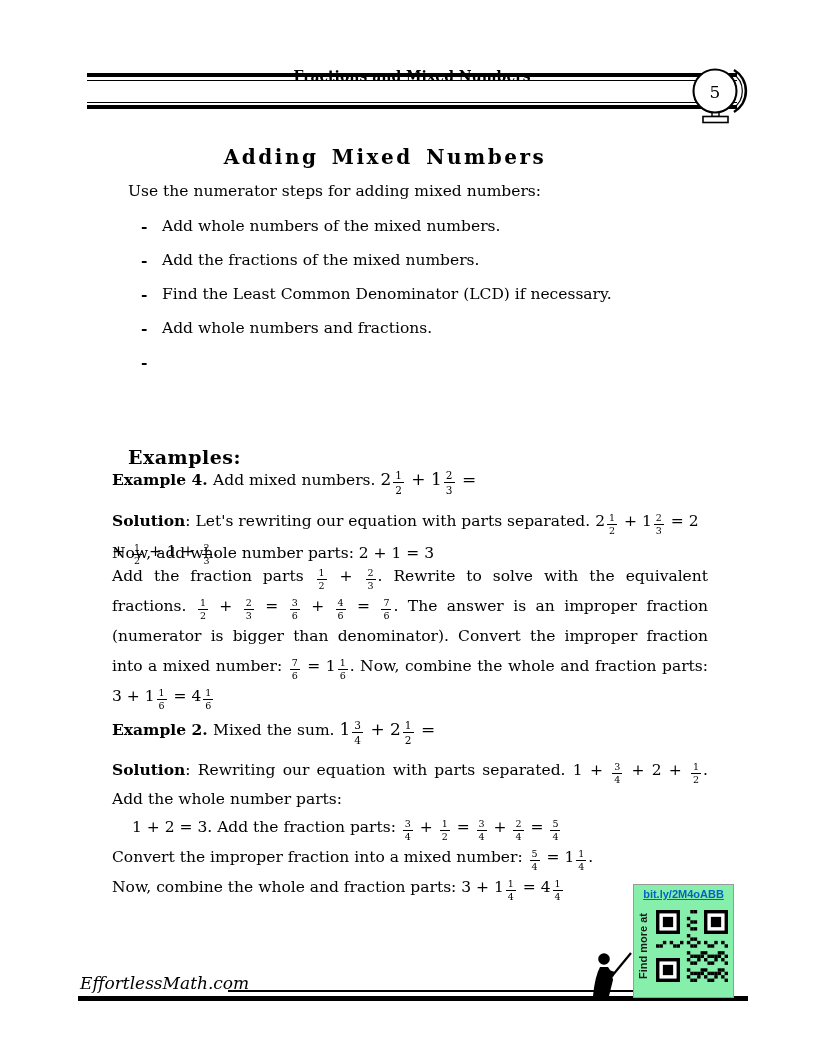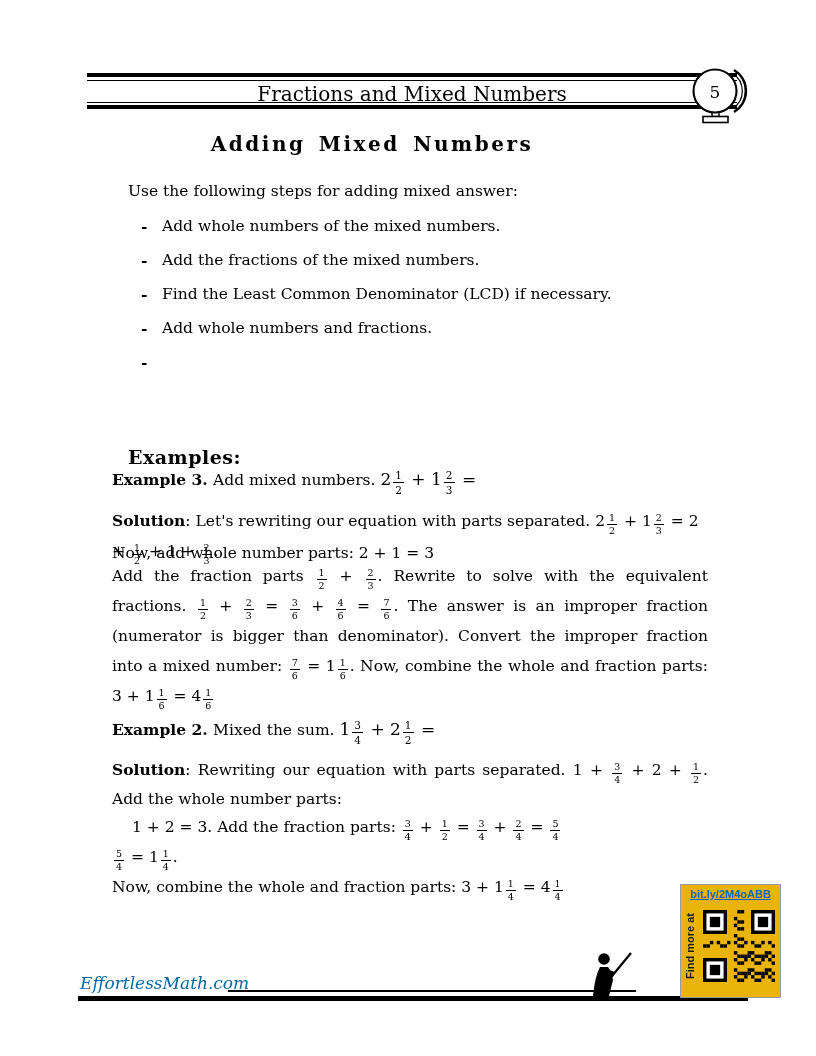--- a/index.html
+++ b/index.html
@@ -12,8 +12,8 @@
   .hr-thin1{left:87px;top:79.5px;width:650px;height:1.4px;}
   .hr-thin2{left:87px;top:101.5px;width:650px;height:1.4px;}
   .hr-thick2{left:87px;top:104.5px;width:650px;height:4.5px;}
-  .header-title{position:absolute;left:87px;top:82px;width:650px;text-align:center;
-        font-weight:normal;font-size:20px;z-index:1;}
+  .header-title{position:absolute;left:87px;top:68px;width:650px;text-align:center;
+        font-weight:bold;font-size:14px;z-index:1;}
   .globe{position:absolute;left:689px;top:63px;z-index:2;}
 
   .doc-title{position:absolute;left:0;top:132px;width:744px;text-align:center;margin:0;

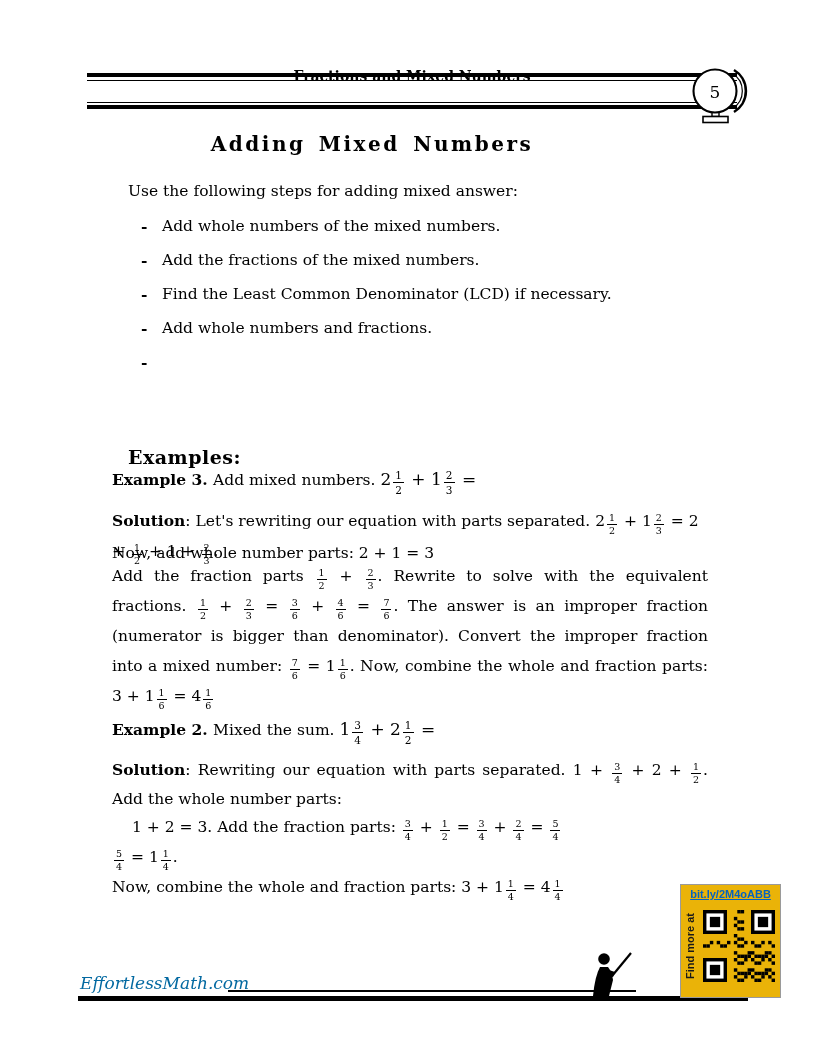--- a/index.html
+++ b/index.html
@@ -16,7 +16,7 @@
         font-weight:bold;font-size:14px;z-index:1;}
   .globe{position:absolute;left:689px;top:63px;z-index:2;}
 
-  .doc-title{position:absolute;left:0;top:132px;width:744px;text-align:center;margin:0;
+  .doc-title{position:absolute;left:0;top:132px;width:744px;text-align:center;margin:13px;
         font-size:20px;font-weight:bold;letter-spacing:2.5px;word-spacing:4px;}
 
   .intro{position:absolute;left:128px;top:182px;margin:0;font-size:15.5px;}

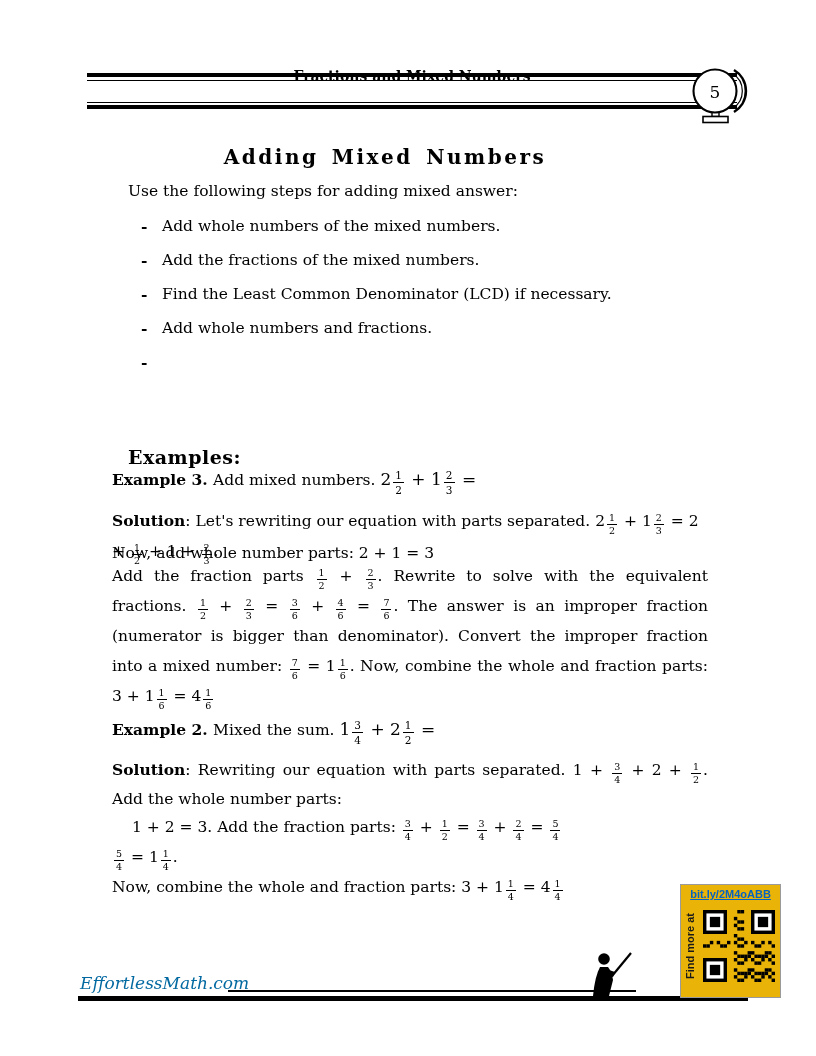--- a/index.html
+++ b/index.html
@@ -89,7 +89,7 @@
 
   <h1 class="doc-title">Adding Mixed Numbers</h1>
 
-  <p class="intro">Use the following steps for adding mixed answer:</p>
+  <p class="intro">Use the numerator steps for adding mixed numbers:</p>
 
   <ul class="steps">
     <li>

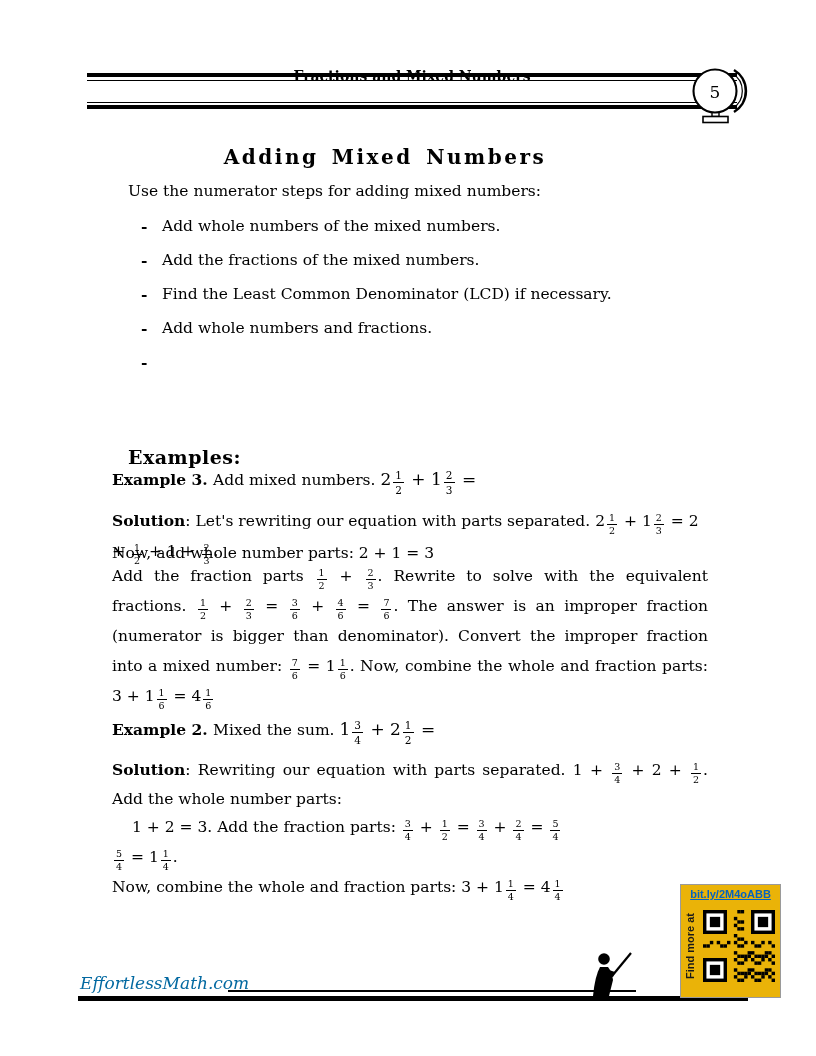--- a/index.html
+++ b/index.html
@@ -115,7 +115,7 @@
 
   <h2 class="examples-heading">Examples:</h2>
 
-  <p class="para ex-head" id="ex1-head"><span class="b">Example 3. </span><span>Add mixed numbers. </span><span class="math">2<span class="frac"><span class="fnum">1</span><span class="fden">2</span></span> + 1<span class="frac"><span class="fnum">2</span><span class="fden">3</span></span> =</span></p>
+  <p class="para ex-head" id="ex1-head"><span class="b">Example 4. </span><span>Add mixed numbers. </span><span class="math">2<span class="frac"><span class="fnum">1</span><span class="fden">2</span></span> + 1<span class="frac"><span class="fnum">2</span><span class="fden">3</span></span> =</span></p>
   <p class="para" id="ex1-p1"><span class="bi">Solution</span><span>: Let's rewriting our equation with parts separated. </span><span class="math">2<span class="frac"><span class="fnum">1</span><span class="fden">2</span></span> + 1<span class="frac"><span class="fnum">2</span><span class="fden">3</span></span> = 2 + <span class="frac"><span class="fnum">1</span><span class="fden">2</span></span> + 1 + <span class="frac"><span class="fnum">2</span><span class="fden">3</span></span></span><span>.</span></p>
   <p class="para" id="ex1-p2"><span>Now, add whole number parts:  </span><span class="math">2 + 1 = 3</span></p>
   <p class="para" id="ex1-p3"><span>Add the fraction parts </span><span class="math"><span class="frac"><span class="fnum">1</span><span class="fden">2</span></span> + <span class="frac"><span class="fnum">2</span><span class="fden">3</span></span></span><span>. Rewrite to solve with the equivalent fractions. </span><span class="math"><span class="frac"><span class="fnum">1</span><span class="fden">2</span></span> + <span class="frac"><span class="fnum">2</span><span class="fden">3</span></span> = <span class="frac"><span class="fnum">3</span><span class="fden">6</span></span> + <span class="frac"><span class="fnum">4</span><span class="fden">6</span></span> = <span class="frac"><span class="fnum">7</span><span class="fden">6</span></span></span><span>. The answer is an improper fraction (numerator is bigger than denominator). Convert the improper fraction into a mixed number: </span><span class="math"><span class="frac"><span class="fnum">7</span><span class="fden">6</span></span> = 1<span class="frac"><span class="fnum">1</span><span class="fden">6</span></span></span><span>. Now, combine the whole and fraction parts: </span><span class="math">3 + 1<span class="frac"><span class="fnum">1</span><span class="fden">6</span></span> = 4<span class="frac"><span class="fnum">1</span><span class="fden">6</span></span></span></p>

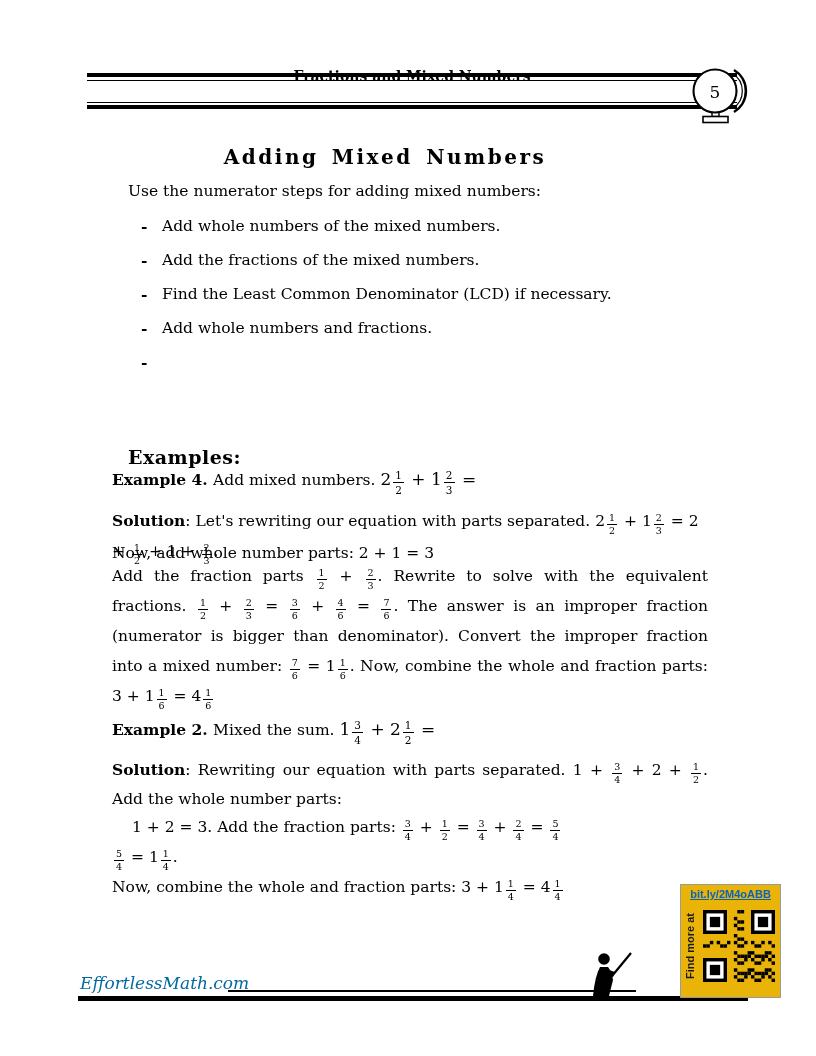--- a/index.html
+++ b/index.html
@@ -123,7 +123,7 @@
   <p class="para ex-head" id="ex2-head"><span class="b">Example 2. </span><span>Mixed the sum. </span><span class="math">1<span class="frac"><span class="fnum">3</span><span class="fden">4</span></span> + 2<span class="frac"><span class="fnum">1</span><span class="fden">2</span></span> =</span></p>
   <p class="para" id="ex2-p1"><span class="bi">Solution</span><span>: Rewriting our equation with parts separated. </span><span class="math">1 + <span class="frac"><span class="fnum">3</span><span class="fden">4</span></span> + 2 + <span class="frac"><span class="fnum">1</span><span class="fden">2</span></span></span><span>. Add the whole number parts:</span></p>
   <p class="para" id="ex2-p2"><span class="math">1 + 2 = 3</span><span>. Add the fraction parts: </span><span class="math"><span class="frac"><span class="fnum">3</span><span class="fden">4</span></span> + <span class="frac"><span class="fnum">1</span><span class="fden">2</span></span> = <span class="frac"><span class="fnum">3</span><span class="fden">4</span></span> + <span class="frac"><span class="fnum">2</span><span class="fden">4</span></span> = <span class="frac"><span class="fnum">5</span><span class="fden">4</span></span></span></p>
-  <p class="para" id="ex2-p3"><span class="math"><span class="frac"><span class="fnum">5</span><span class="fden">4</span></span> = 1<span class="frac"><span class="fnum">1</span><span class="fden">4</span></span></span><span>.</span></p>
+  <p class="para" id="ex2-p3"><span>Convert the improper fraction into a mixed number: </span><span class="math"><span class="frac"><span class="fnum">5</span><span class="fden">4</span></span> = 1<span class="frac"><span class="fnum">1</span><span class="fden">4</span></span></span><span>.</span></p>
   <p class="para" id="ex2-p4"><span>Now, combine the whole and fraction parts:  </span><span class="math">3 + 1<span class="frac"><span class="fnum">1</span><span class="fden">4</span></span> = 4<span class="frac"><span class="fnum">1</span><span class="fden">4</span></span></span></p>
 
   <div class="site">EffortlessMath.com</div>

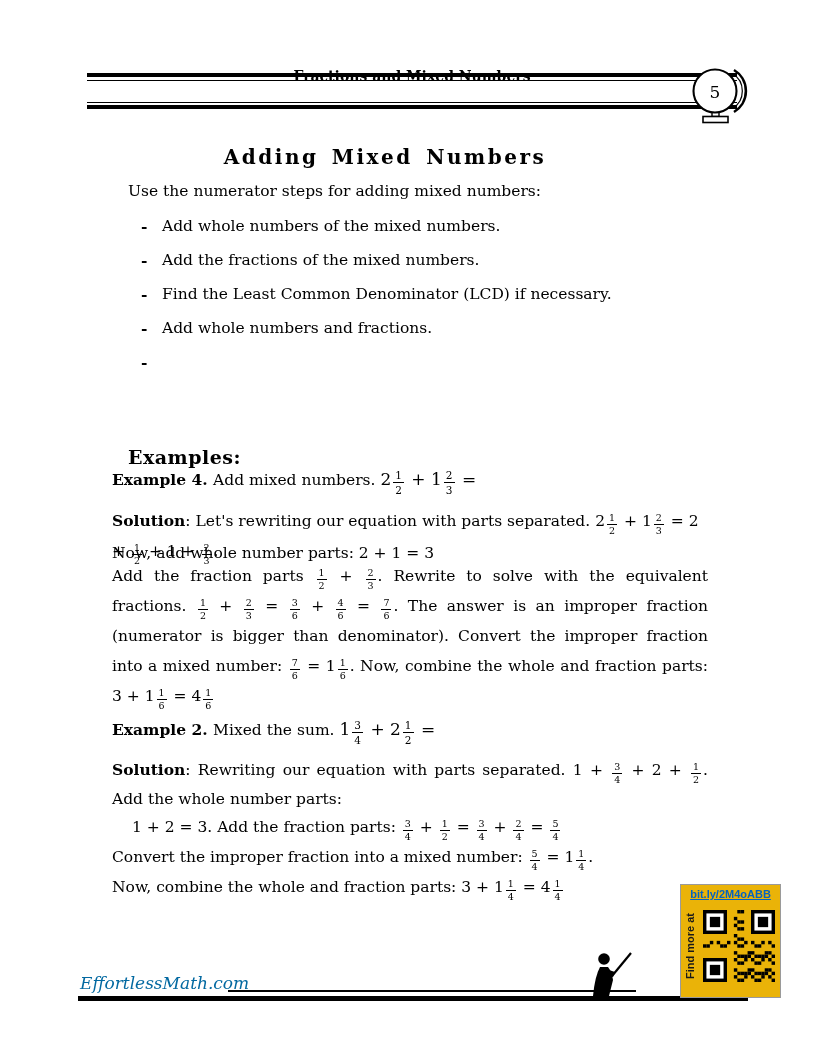--- a/index.html
+++ b/index.html
@@ -56,7 +56,7 @@
   .thick-line{position:absolute;left:78px;top:996px;width:670px;height:4.5px;background:#000;}
 
   .qr-box{position:absolute;left:633px;top:884px;width:99px;height:112px;border:1.5px solid #9a9a9a;
-        background:#eab308;z-index:3;margin-left:47px;}
+        background:#86efac;z-index:3;}
   .qr-link{position:absolute;top:3px;left:0;width:100%;text-align:center;
         font-family:"Liberation Sans",sans-serif;font-size:11px;font-weight:bold;
         color:#0563C1;text-decoration:underline;cursor:pointer;}

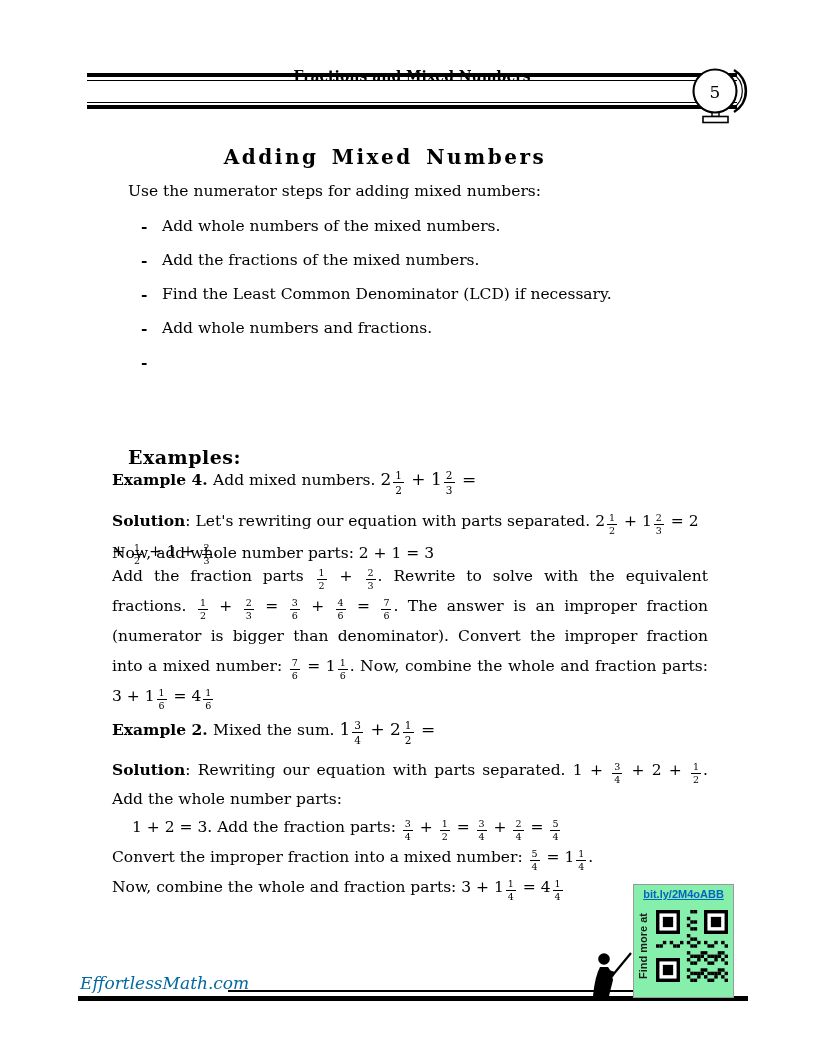--- a/index.html
+++ b/index.html
@@ -51,7 +51,7 @@
   .ex-head .frac .fnum,.ex-head .frac .fden{font-size:10.5px;}
 
   
-  .site{position:absolute;left:80px;top:973px;font-size:17px;font-style:italic;color:#0369a1;z-index:2;}
+  .site{position:absolute;left:80px;top:973px;font-size:17px;font-style:italic;color:#000000;z-index:2;}
   .thin-line{position:absolute;left:228px;top:990px;width:408px;height:1.6px;background:#000;}
   .thick-line{position:absolute;left:78px;top:996px;width:670px;height:4.5px;background:#000;}
 

